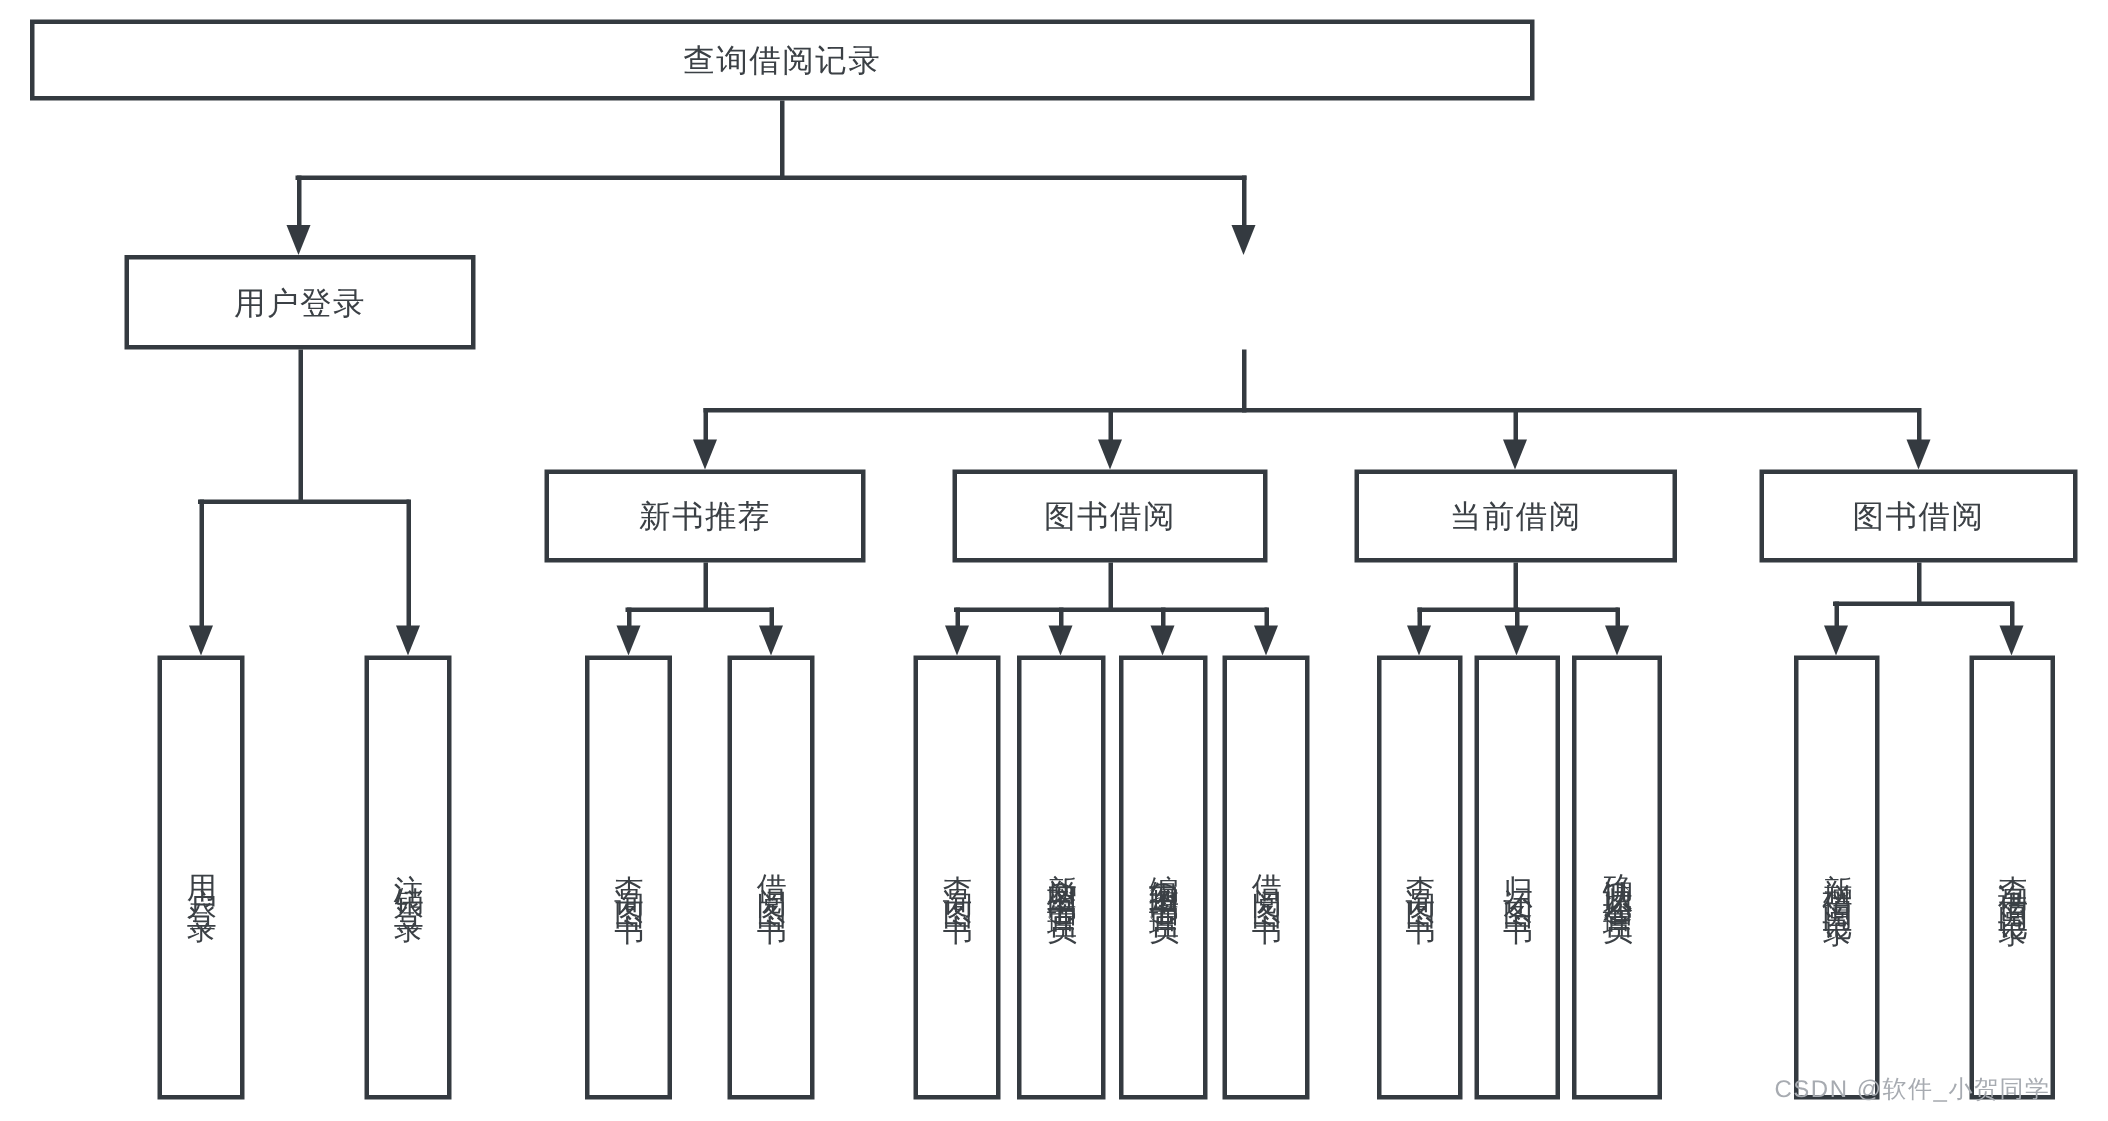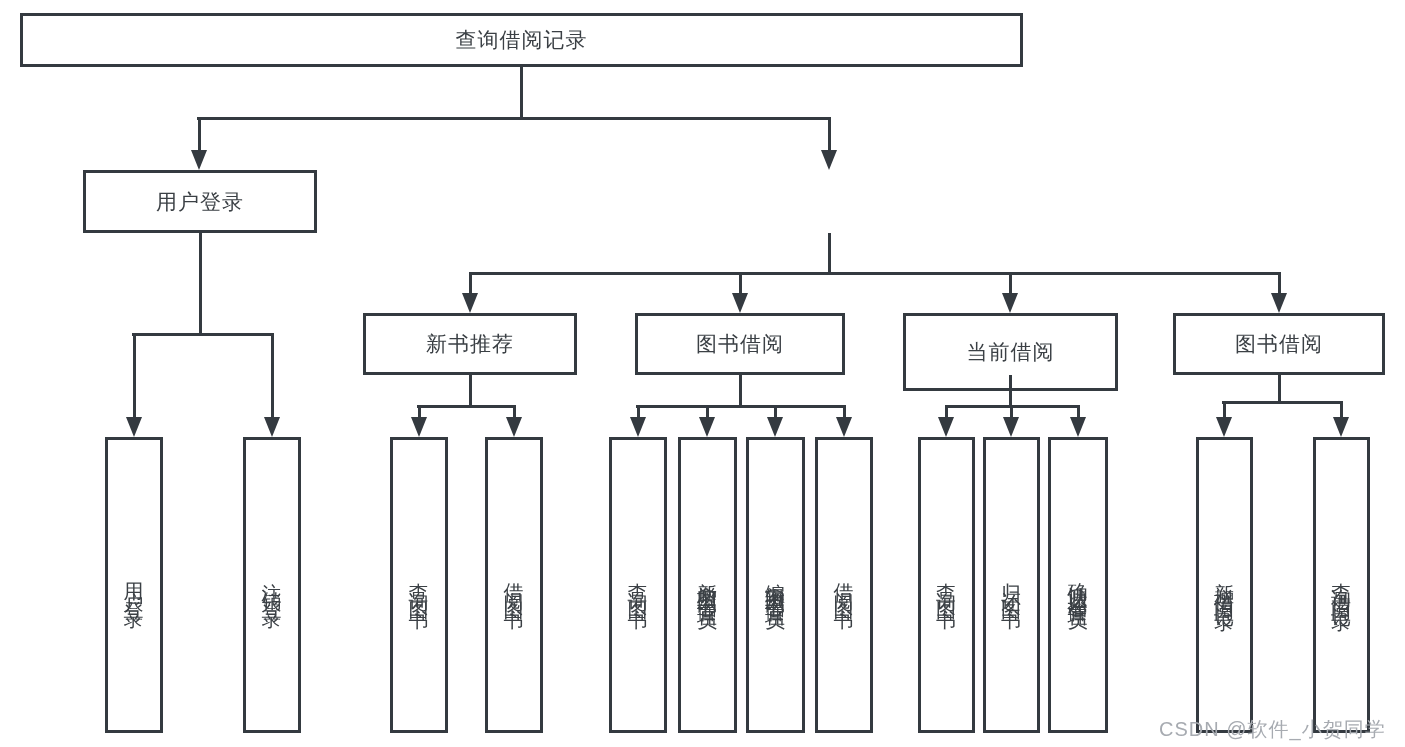--- a/index.html
+++ b/index.html
@@ -84,7 +84,7 @@
   <div class="box" style="left:635px;top:313px;width:210px;height:62px">
     <span>图书借阅</span>
   </div>
-  <div class="box" style="left:903px;top:313px;width:215px;height:78px">
+  <div class="box" style="left:903px;top:313px;width:215px;height:62px">
     <span>当前借阅</span>
   </div>
   <div class="box" style="left:1173px;top:313px;width:212px;height:62px">

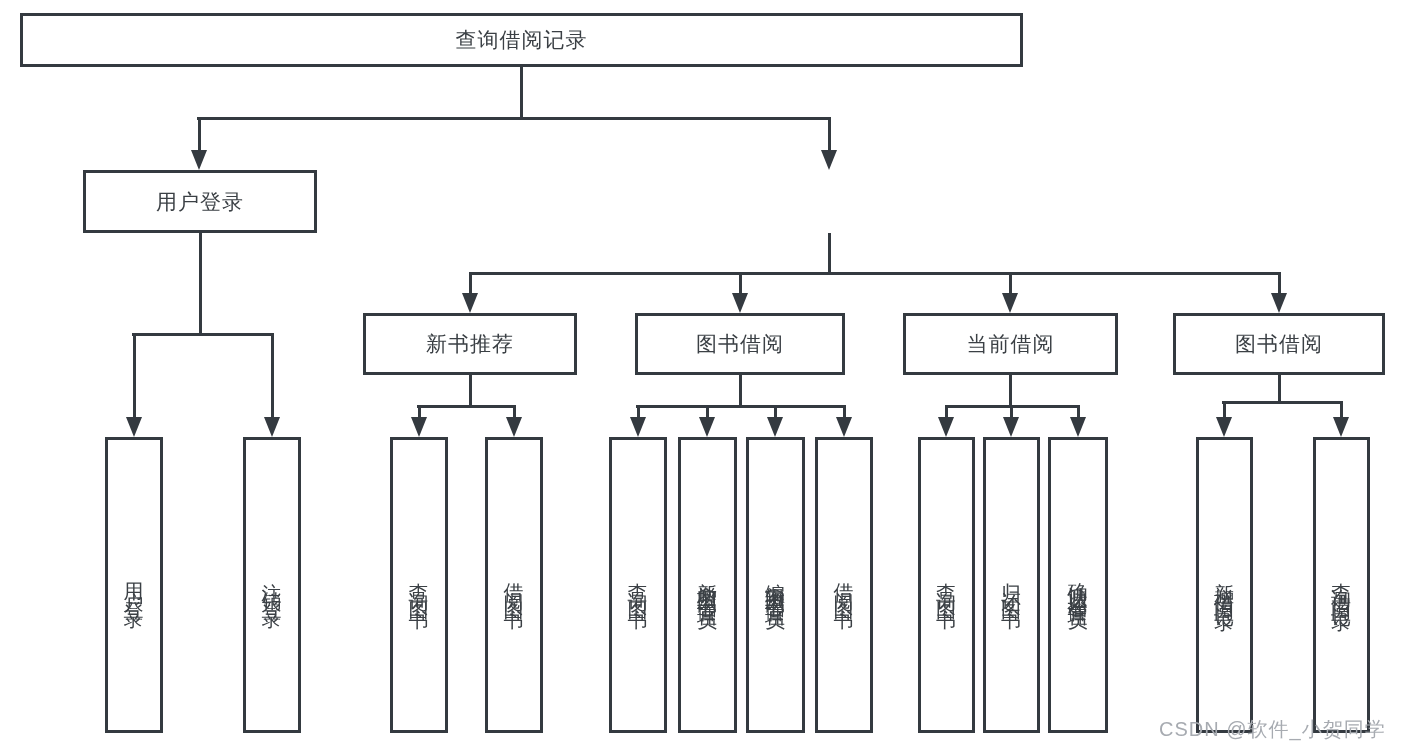--- a/index.html
+++ b/index.html
@@ -35,8 +35,8 @@
     border-top:20px solid var(--line);
   }
   .watermark{
-    position:absolute;left:1159px;top:716px;
-    font-size:20px;color:var(--wm);letter-spacing:1px;
+    position:absolute;left:1183px;top:716px;
+    font-size:16px;color:var(--wm);letter-spacing:1px;
     z-index:5;white-space:nowrap;
   }
 </style>

